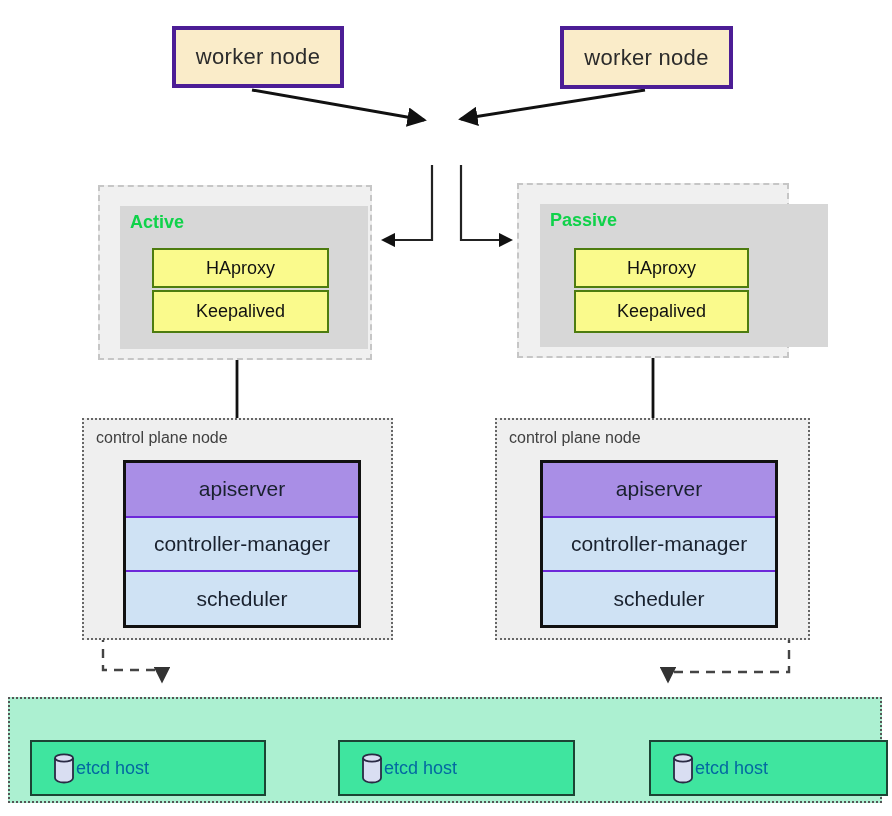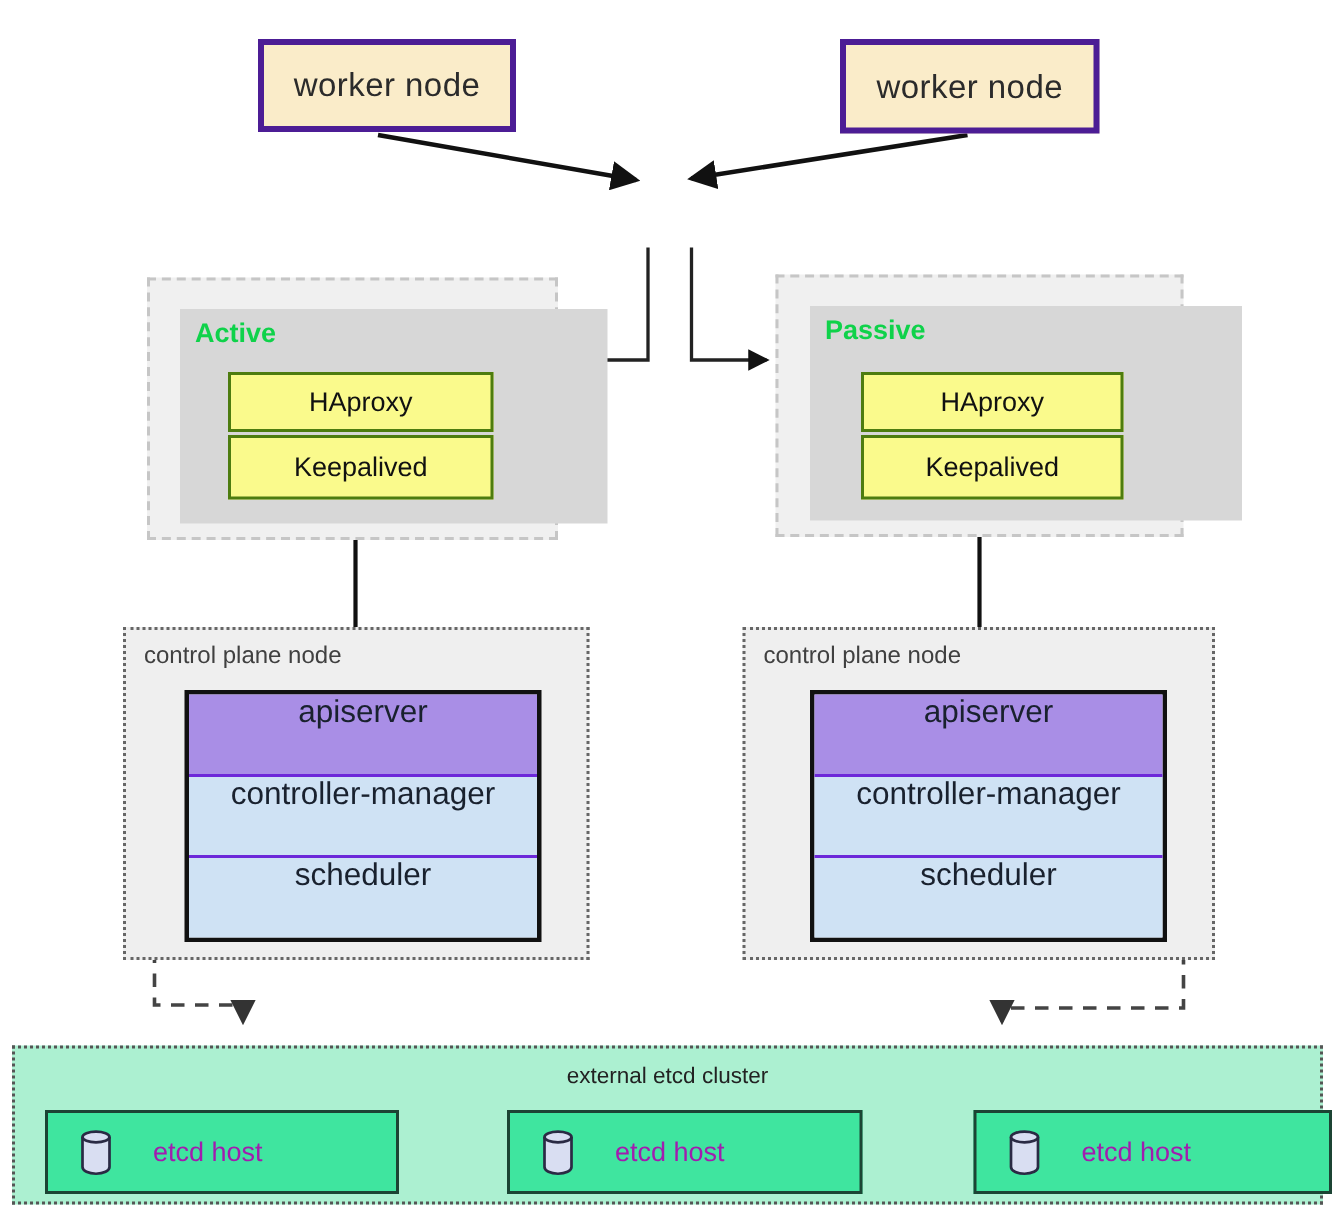--- a/index.html
+++ b/index.html
@@ -102,7 +102,7 @@
 
 
   <div class="abs lb-outer" style="left:98px;top:185px;width:274px;height:175px;">
-    <div class="lb-inner" style="left:20px;top:19px;width:285px;height:143px;">
+    <div class="lb-inner" style="left:20px;top:19px;width:248px;height:143px;">
       <div class="status-label">Active</div>
       <div class="lb-item" style="left:32px;top:42px;width:173px;height:36px;">
         <span>HAproxy</span>

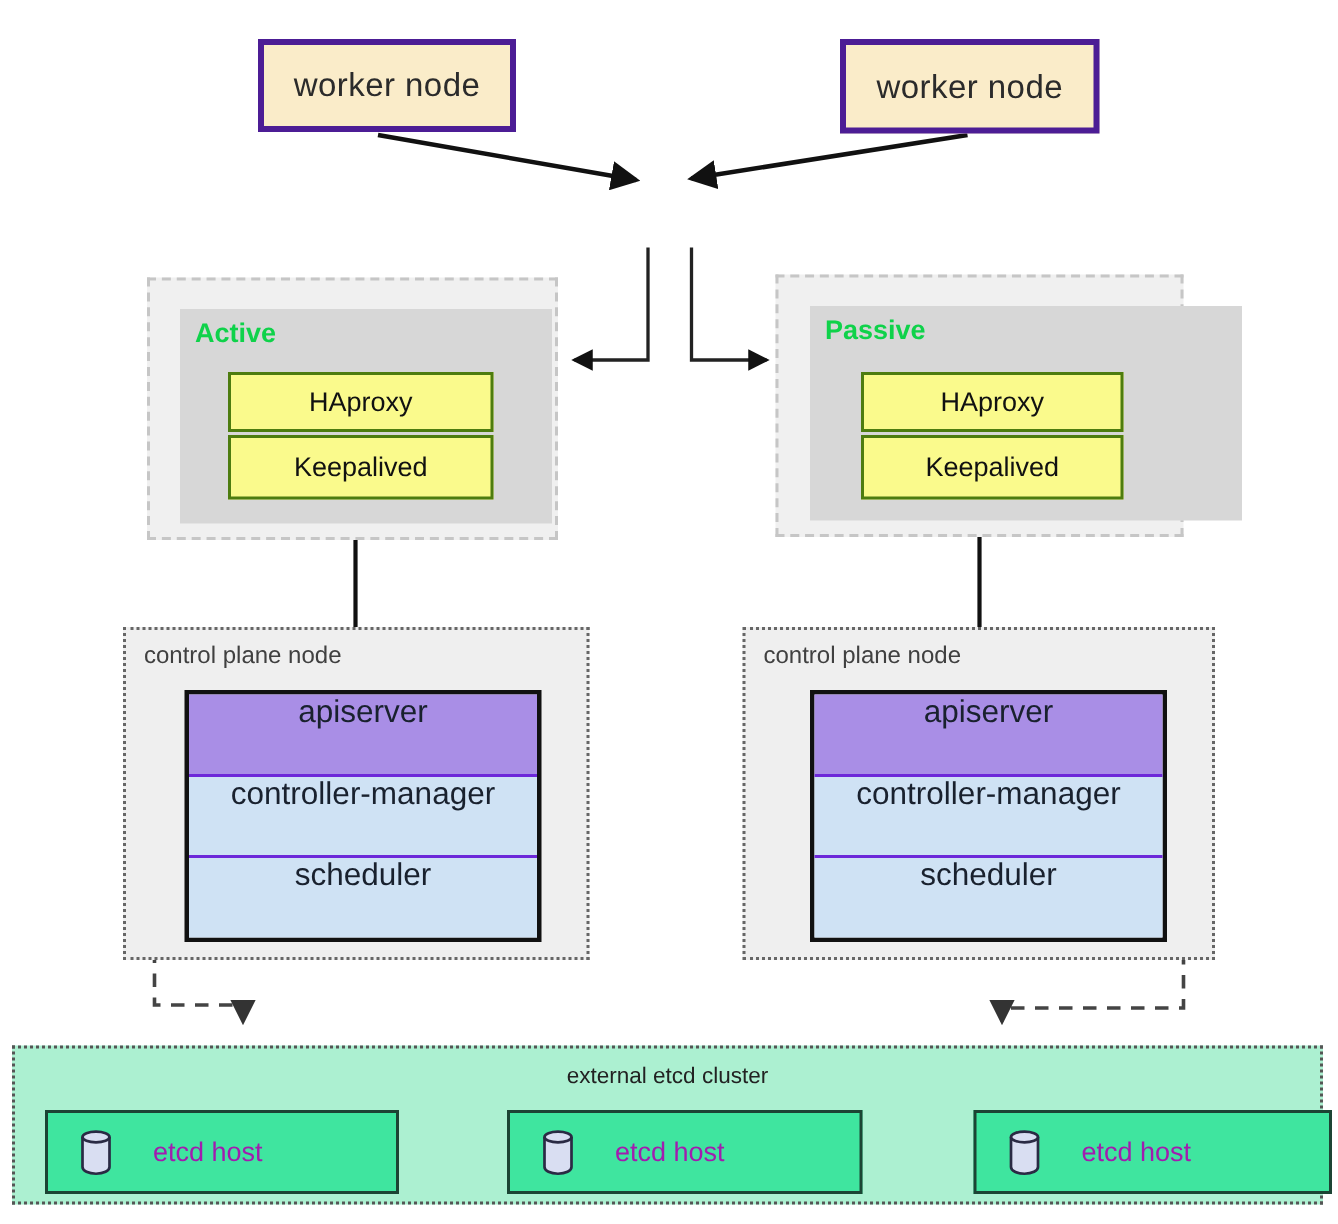--- a/index.html
+++ b/index.html
@@ -41,7 +41,7 @@
   .cp-label{position:absolute;left:12px;top:9px;font-size:16px;color:#404040;}
   .stack{position:absolute;border:3px solid #111;display:flex;flex-direction:column;}
   .stack .row{
-    flex:1;display:flex;justify-content:center;
+    flex:1;display:flex;align-items:center;justify-content:center;
     font-size:21px;color:#19212e;background:var(--component-blue,#CFE2F4);
   }
   .stack .row + .row{border-top:2px solid #6d28d9;}

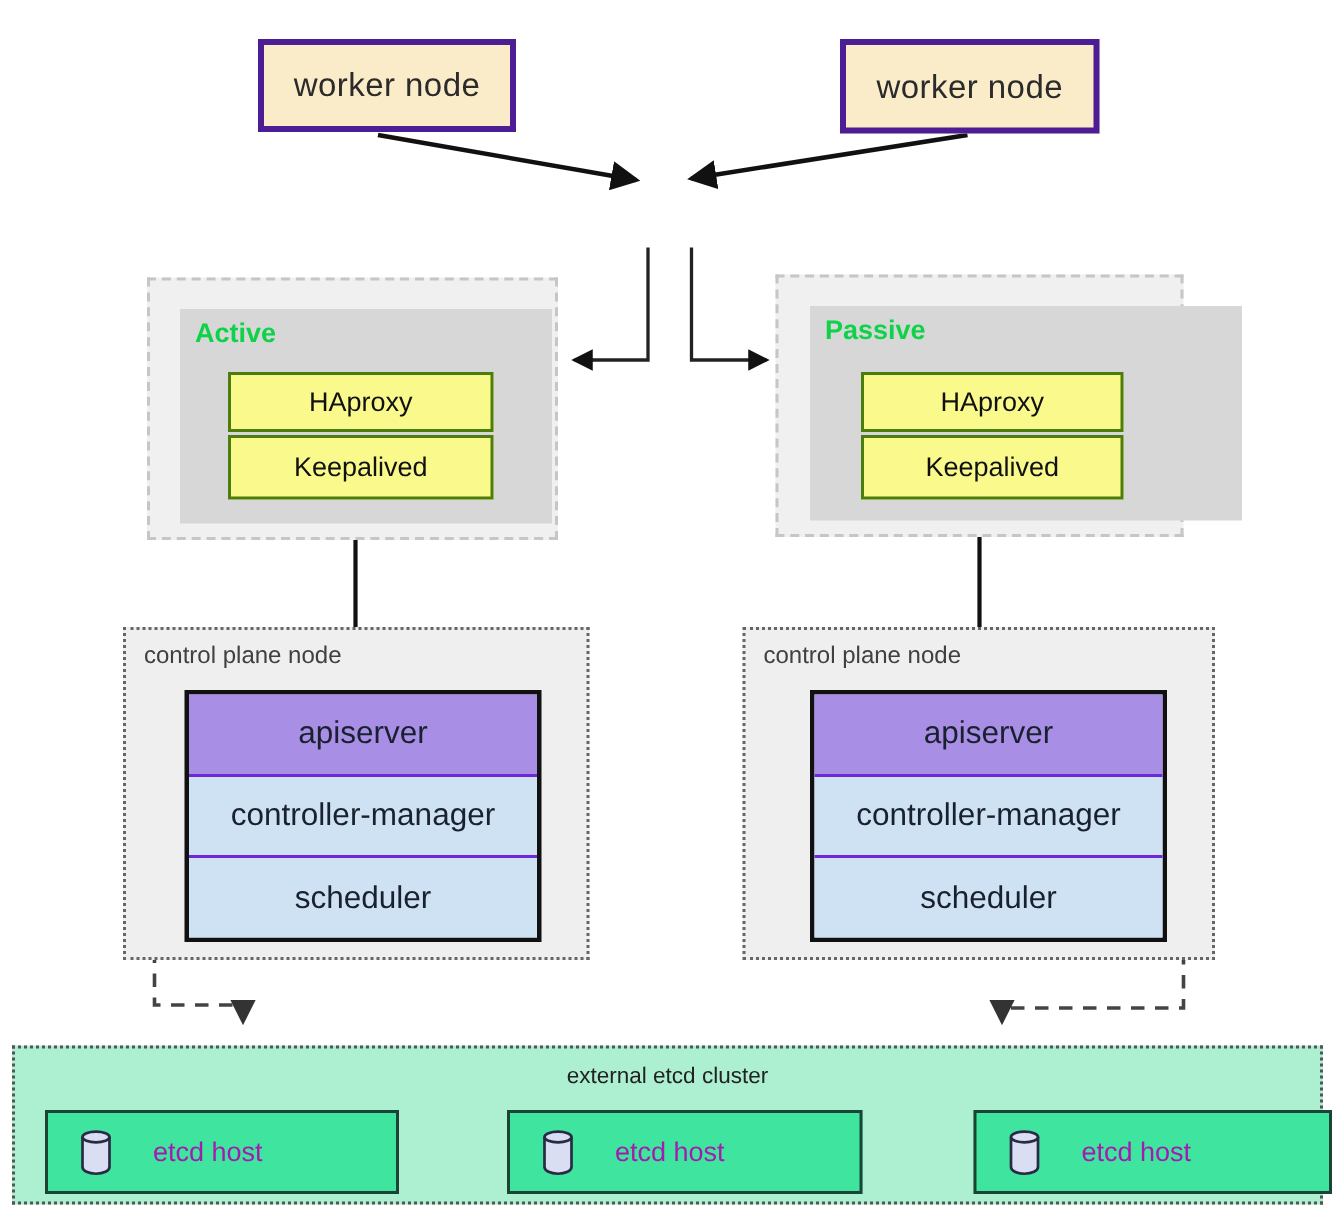--- a/index.html
+++ b/index.html
@@ -156,7 +156,6 @@
   </div>
 
   <div class="abs etcd-cluster" style="left:8px;top:697px;width:874px;height:106px;">
-    <div class="etcd-title">external etcd cluster</div>
 
     <div class="etcd-host" style="left:20px;top:41px;width:212px;height:52px;">
       <svg class="db-icon" viewBox="0 0 24 31">

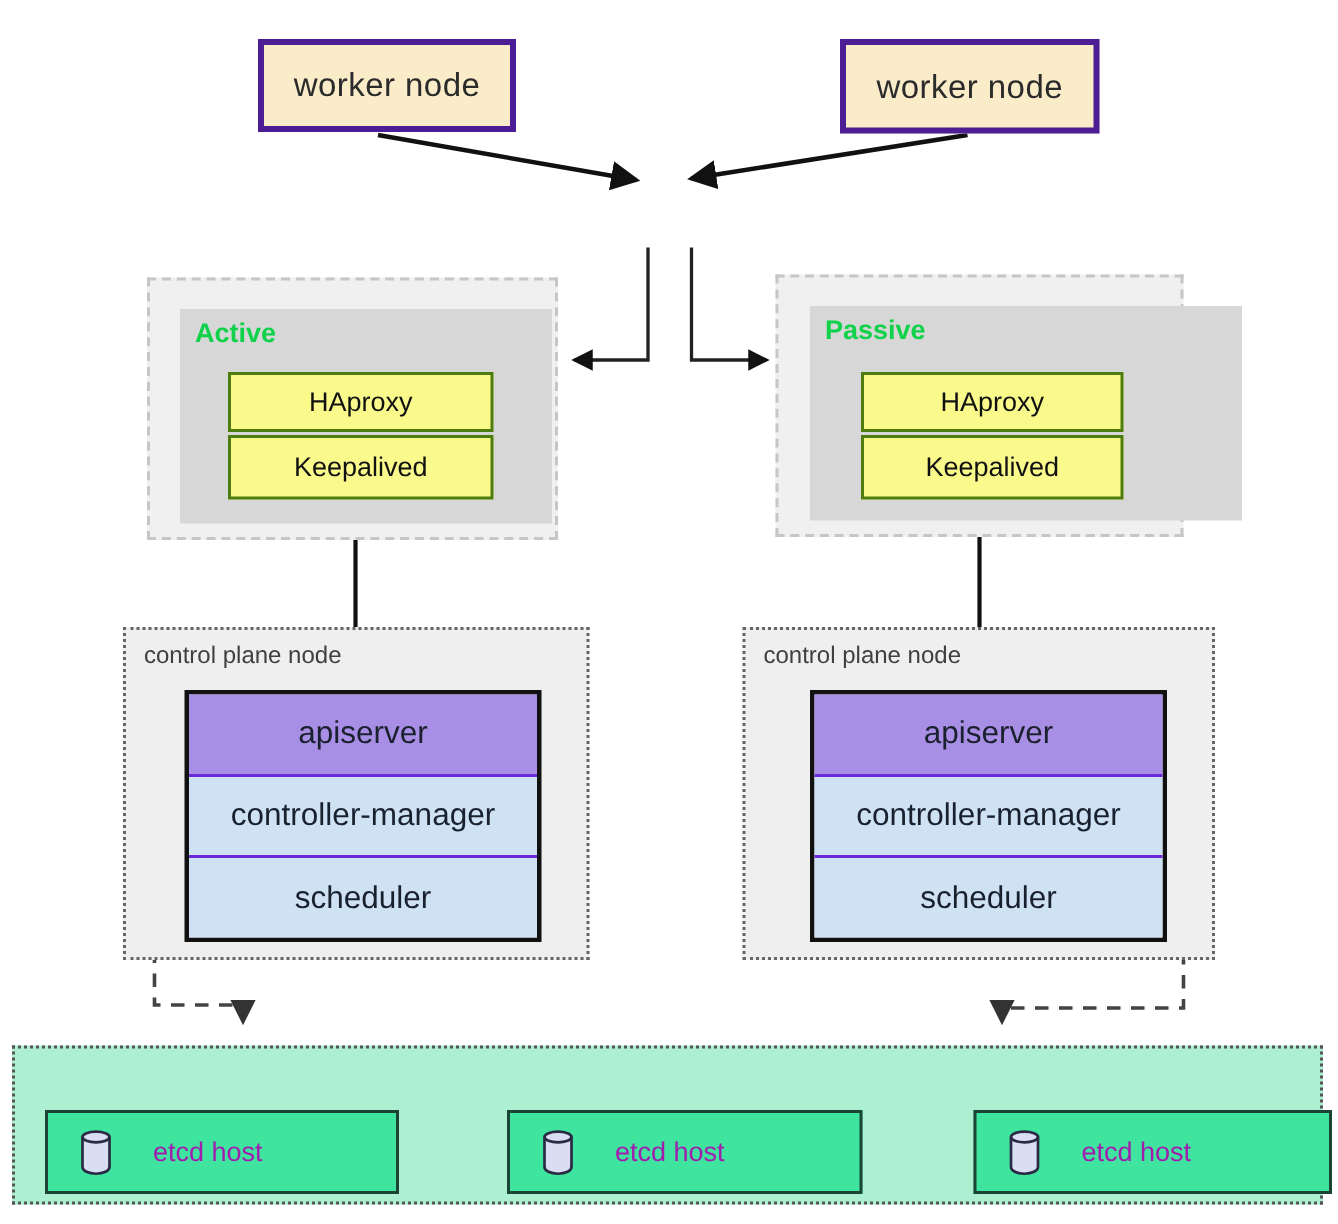--- a/index.html
+++ b/index.html
@@ -55,8 +55,8 @@
   }
   .etcd-host{
     position:absolute;background:var(--etcd-host-green,#3FE59F);border:2px solid #1c4434;
-    display:flex;align-items:center;gap:26px;padding-left:20px;
-    font-size:18px;color:#a21caf;
+    display:flex;align-items:center;padding-left:20px;
+    font-size:18px;color:#0369a1;
   }
   .db-icon{width:24px;height:31px;display:block;}
 

